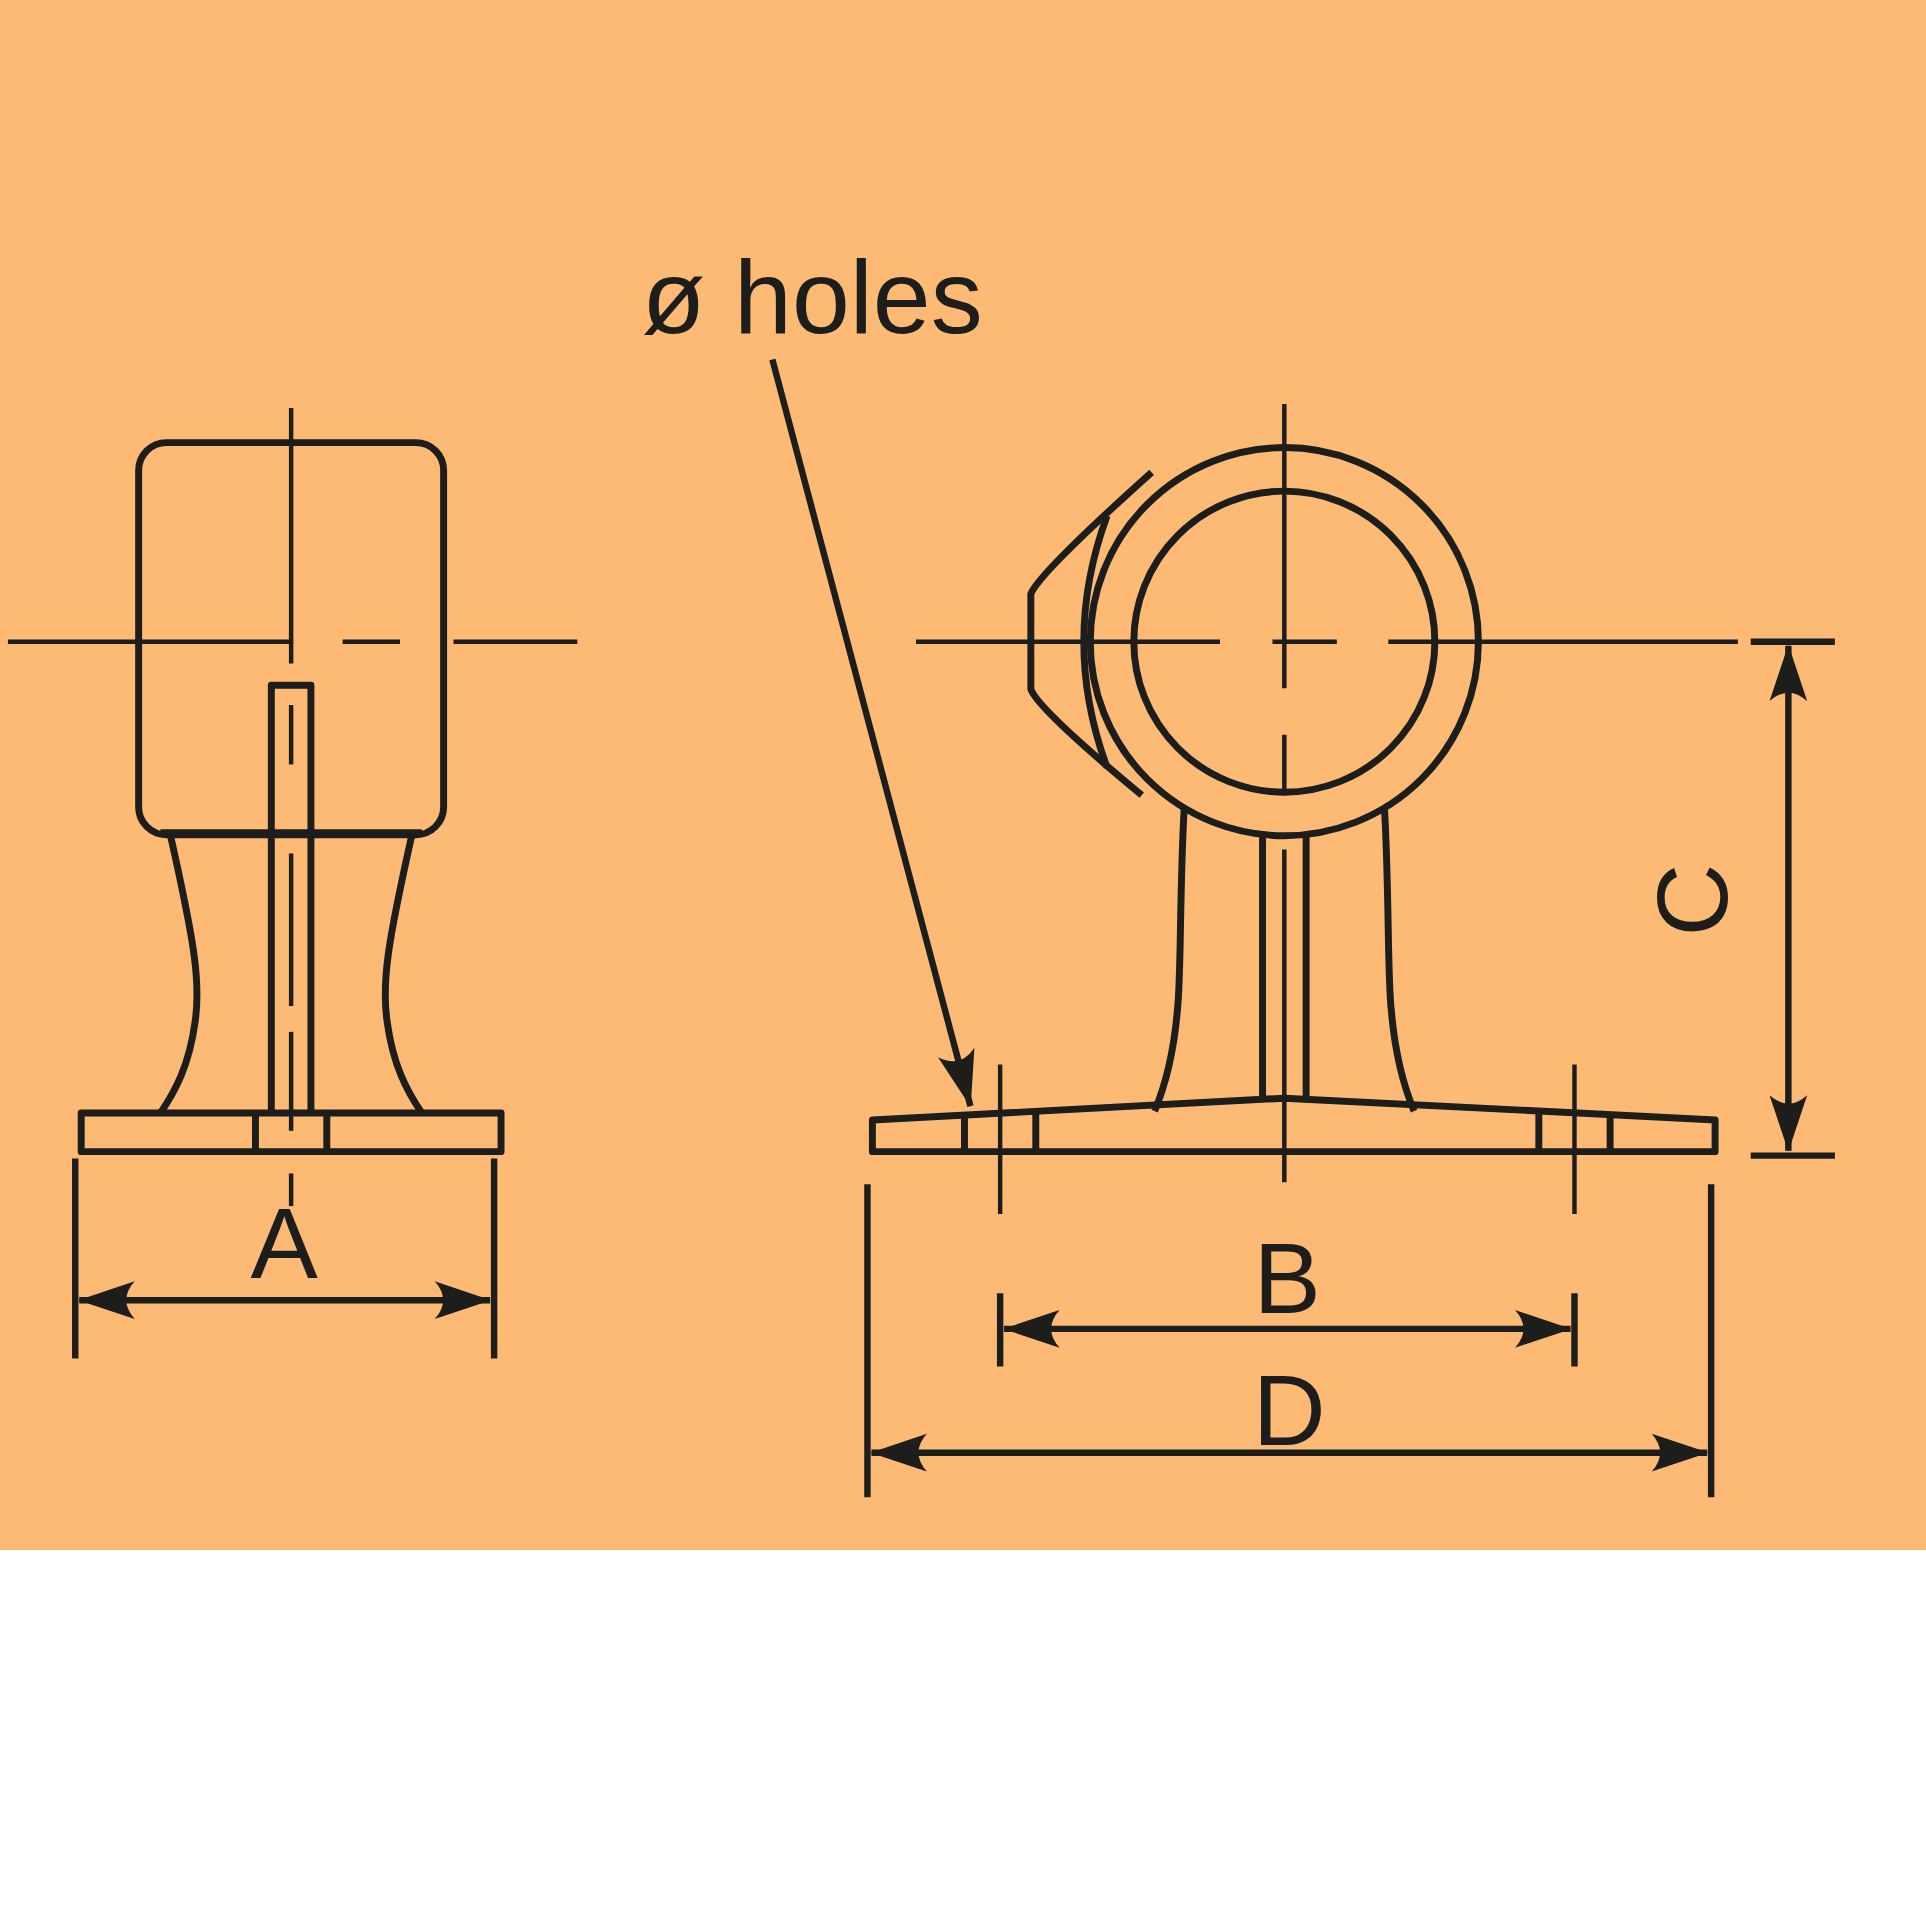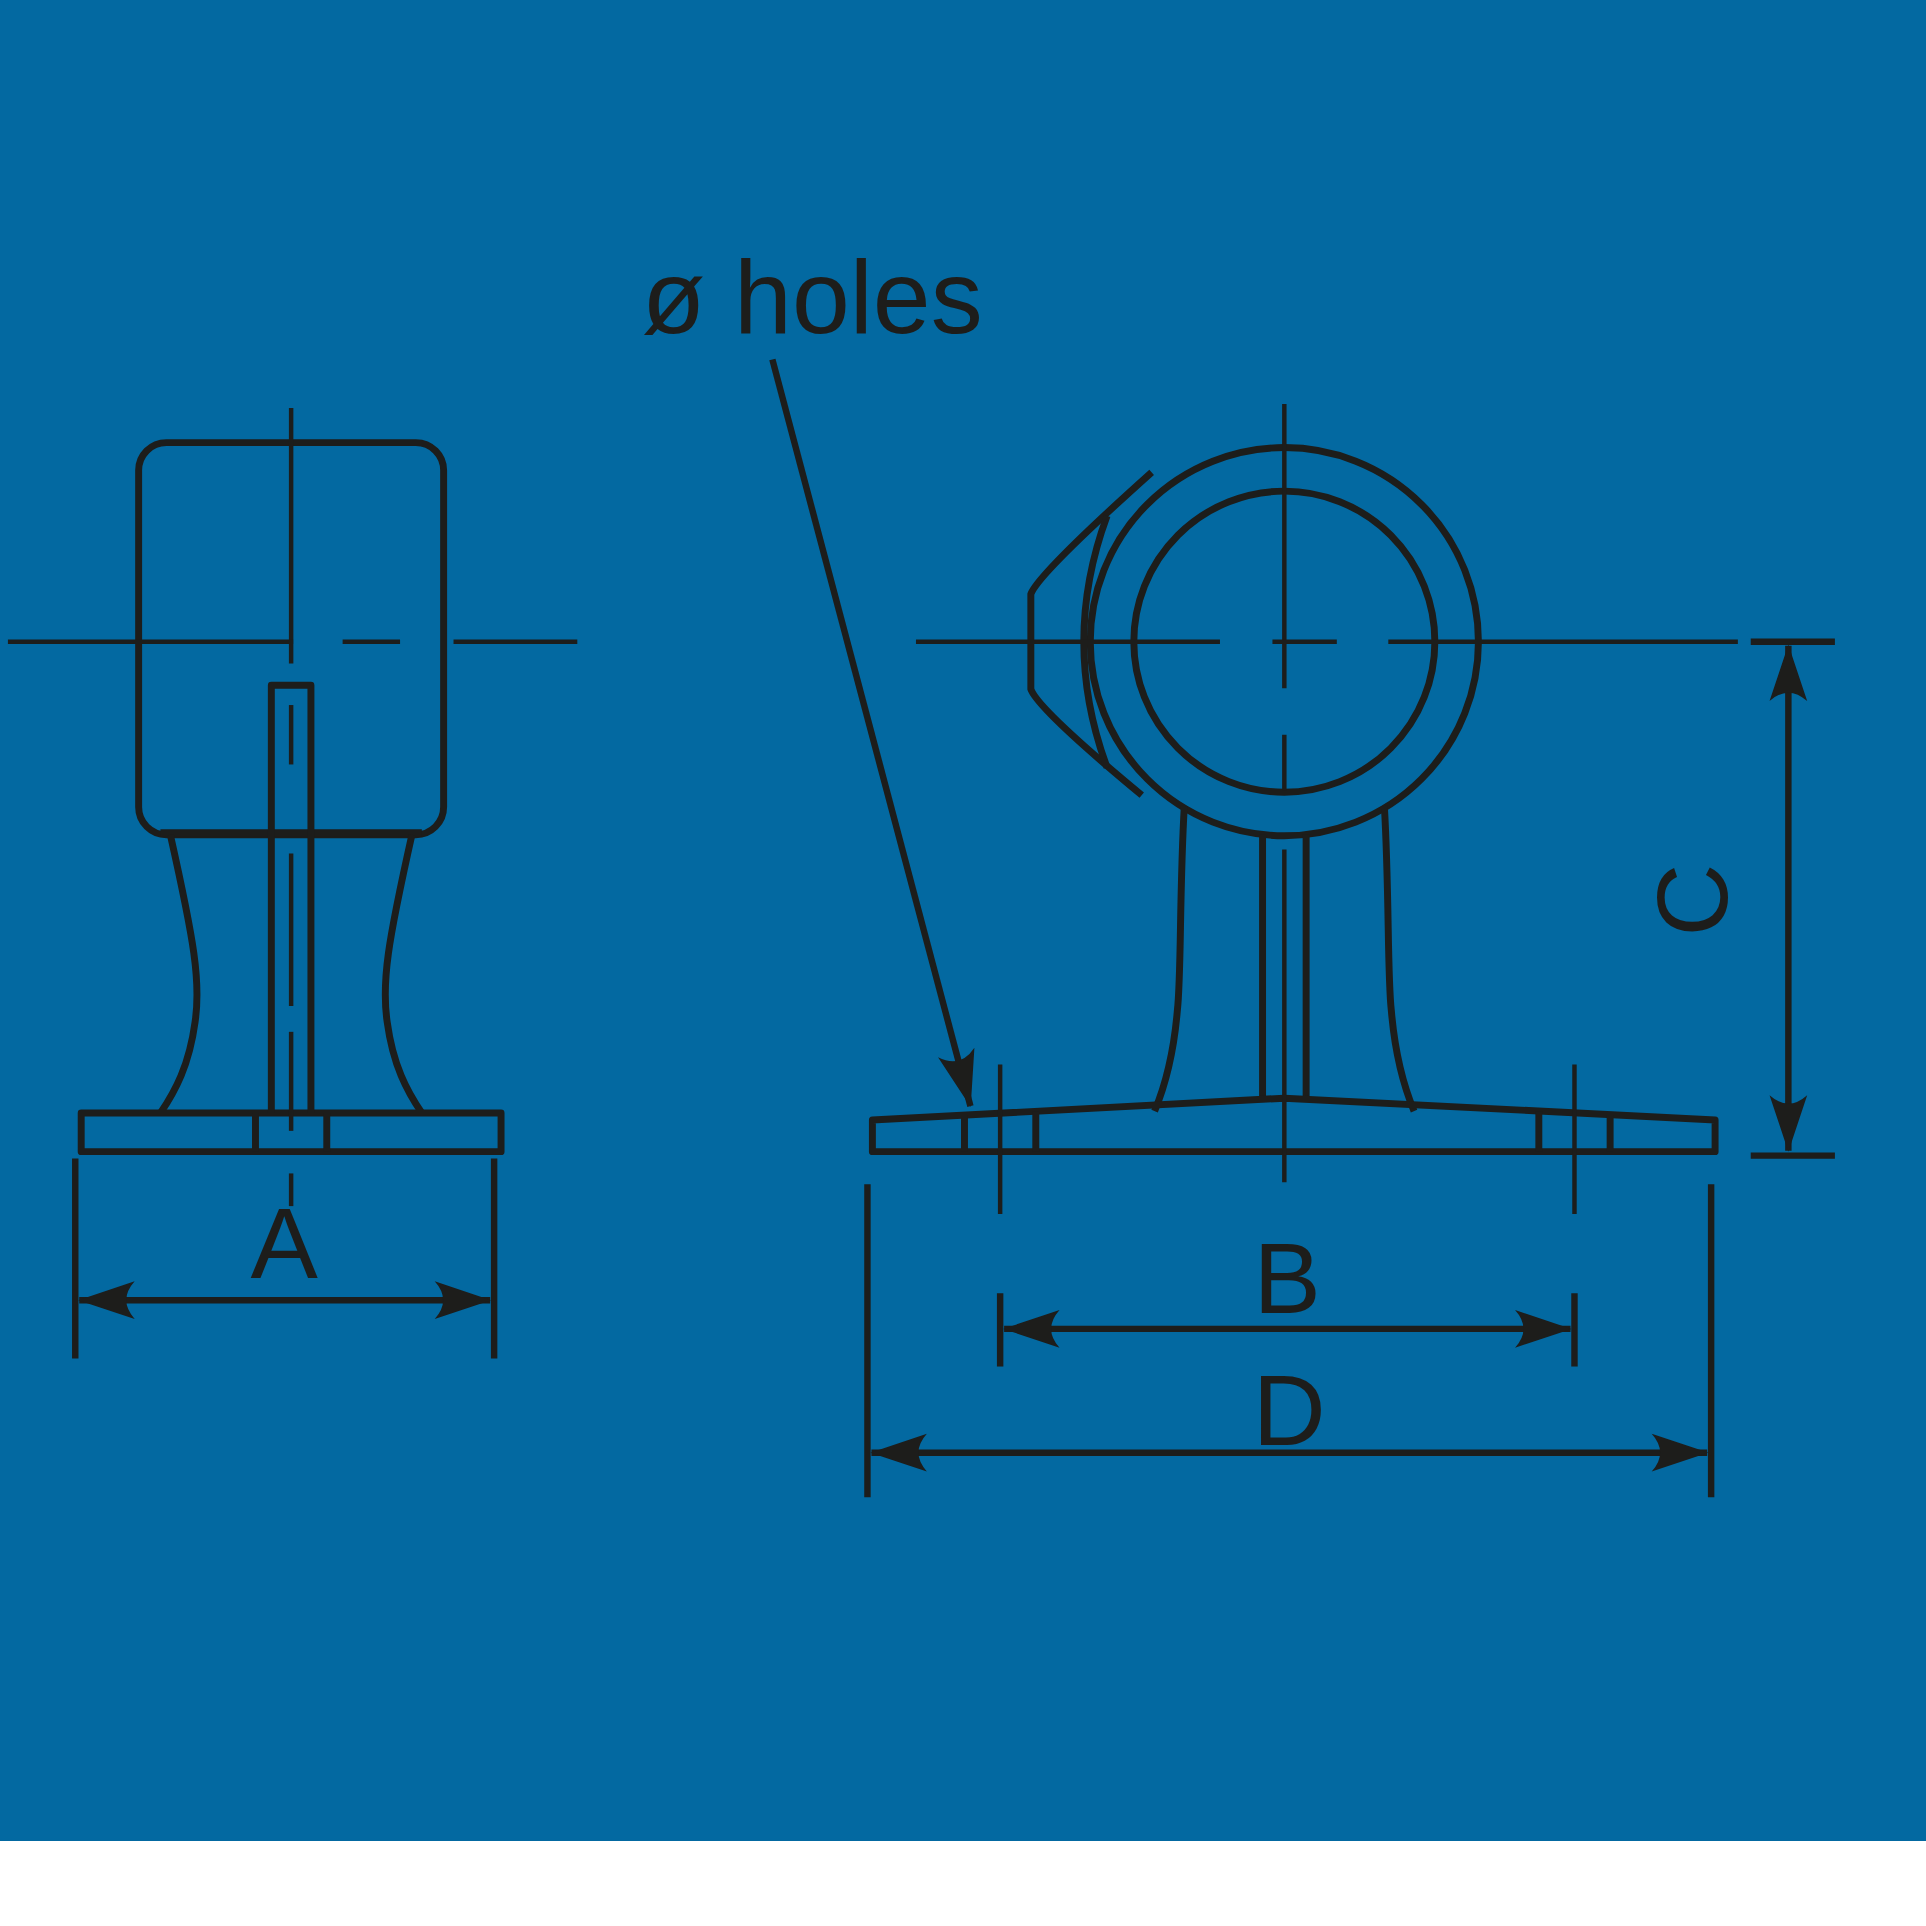--- a/index.html
+++ b/index.html
@@ -10,8 +10,8 @@
   .stage {
     position: relative;
     width: 1927px;
-    height: 1841px;
-    background: #0369a1;
+    height: 1550px;
+    background: #fdba74;
     overflow: hidden;
   }
   svg { display: block; }

